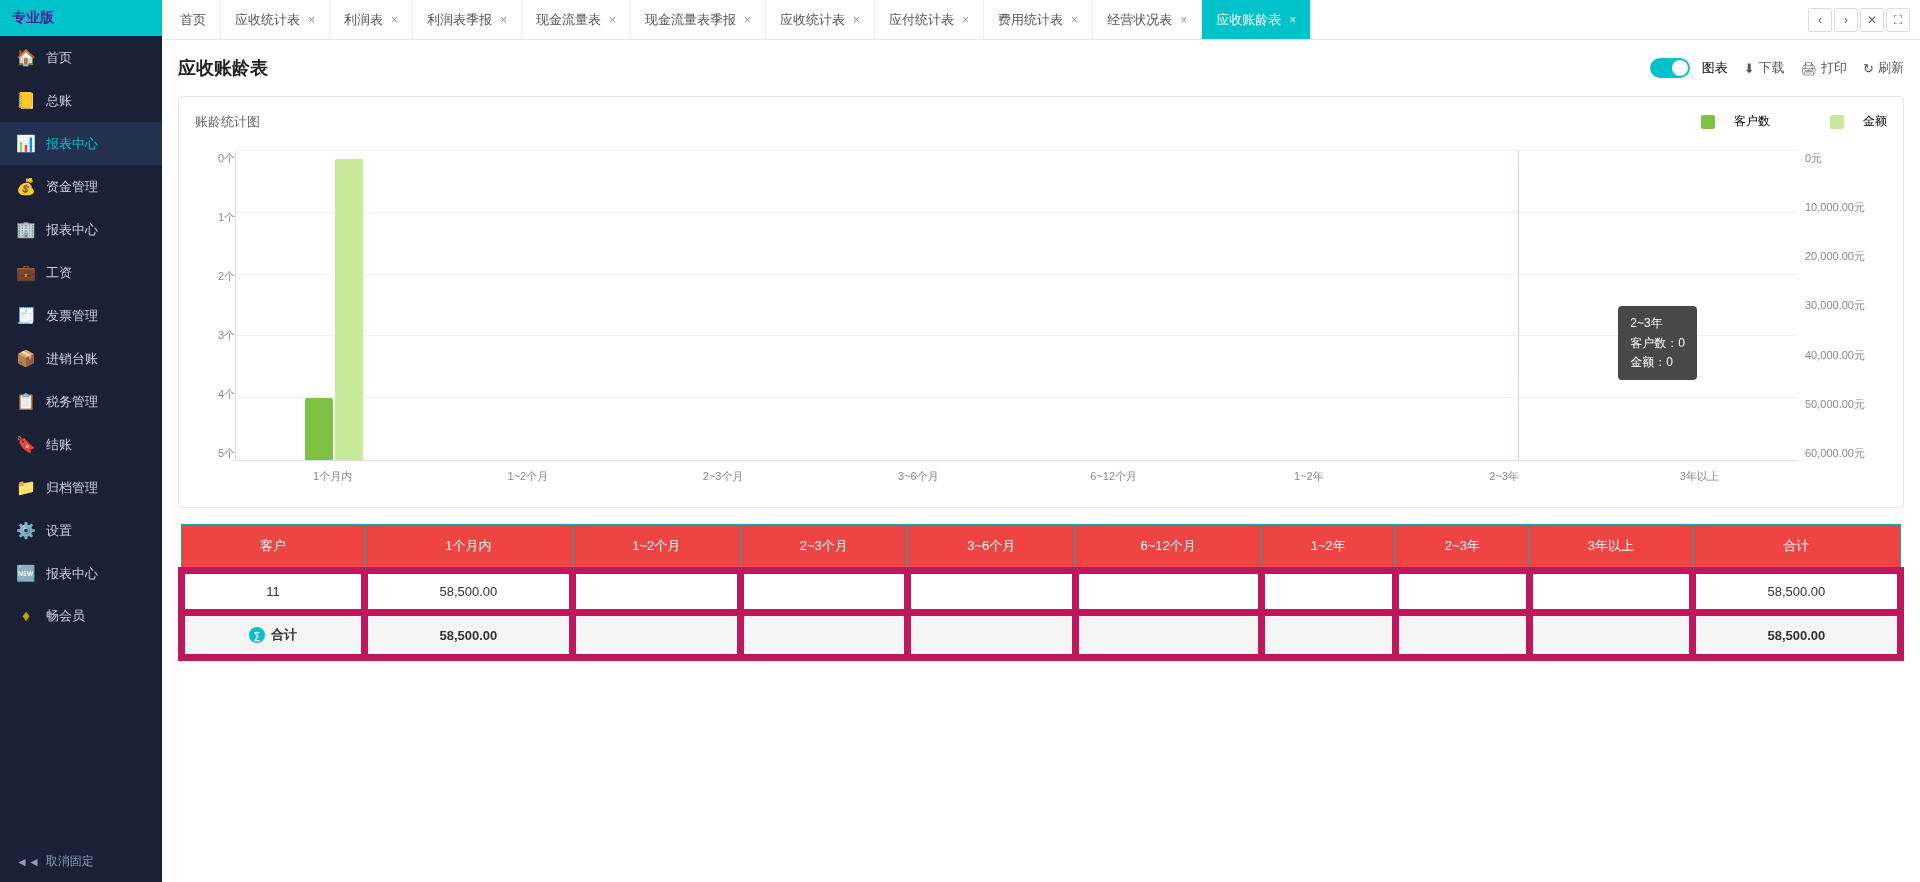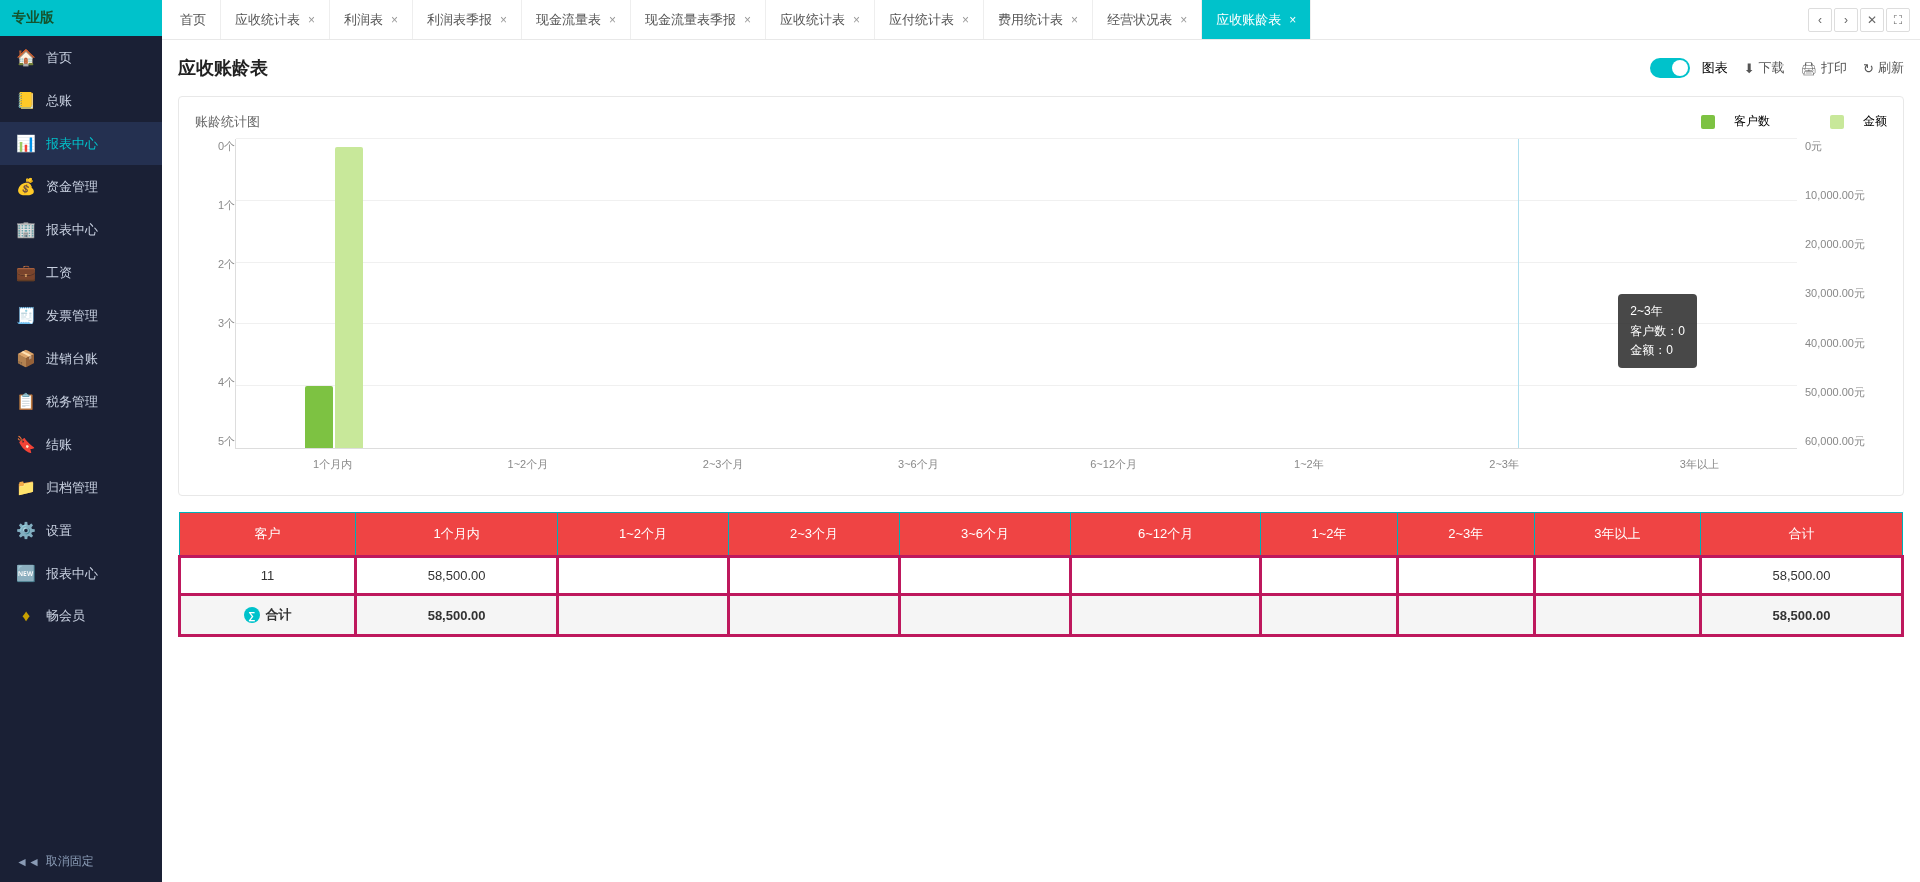--- a/index.html
+++ b/index.html
@@ -21,7 +21,7 @@
       display: flex;
       align-items: center;
       padding: 0 12px;
-      color: #14532d;
+      color: #4c1d95;
       font-size: 14px;
       font-weight: bold;
     }

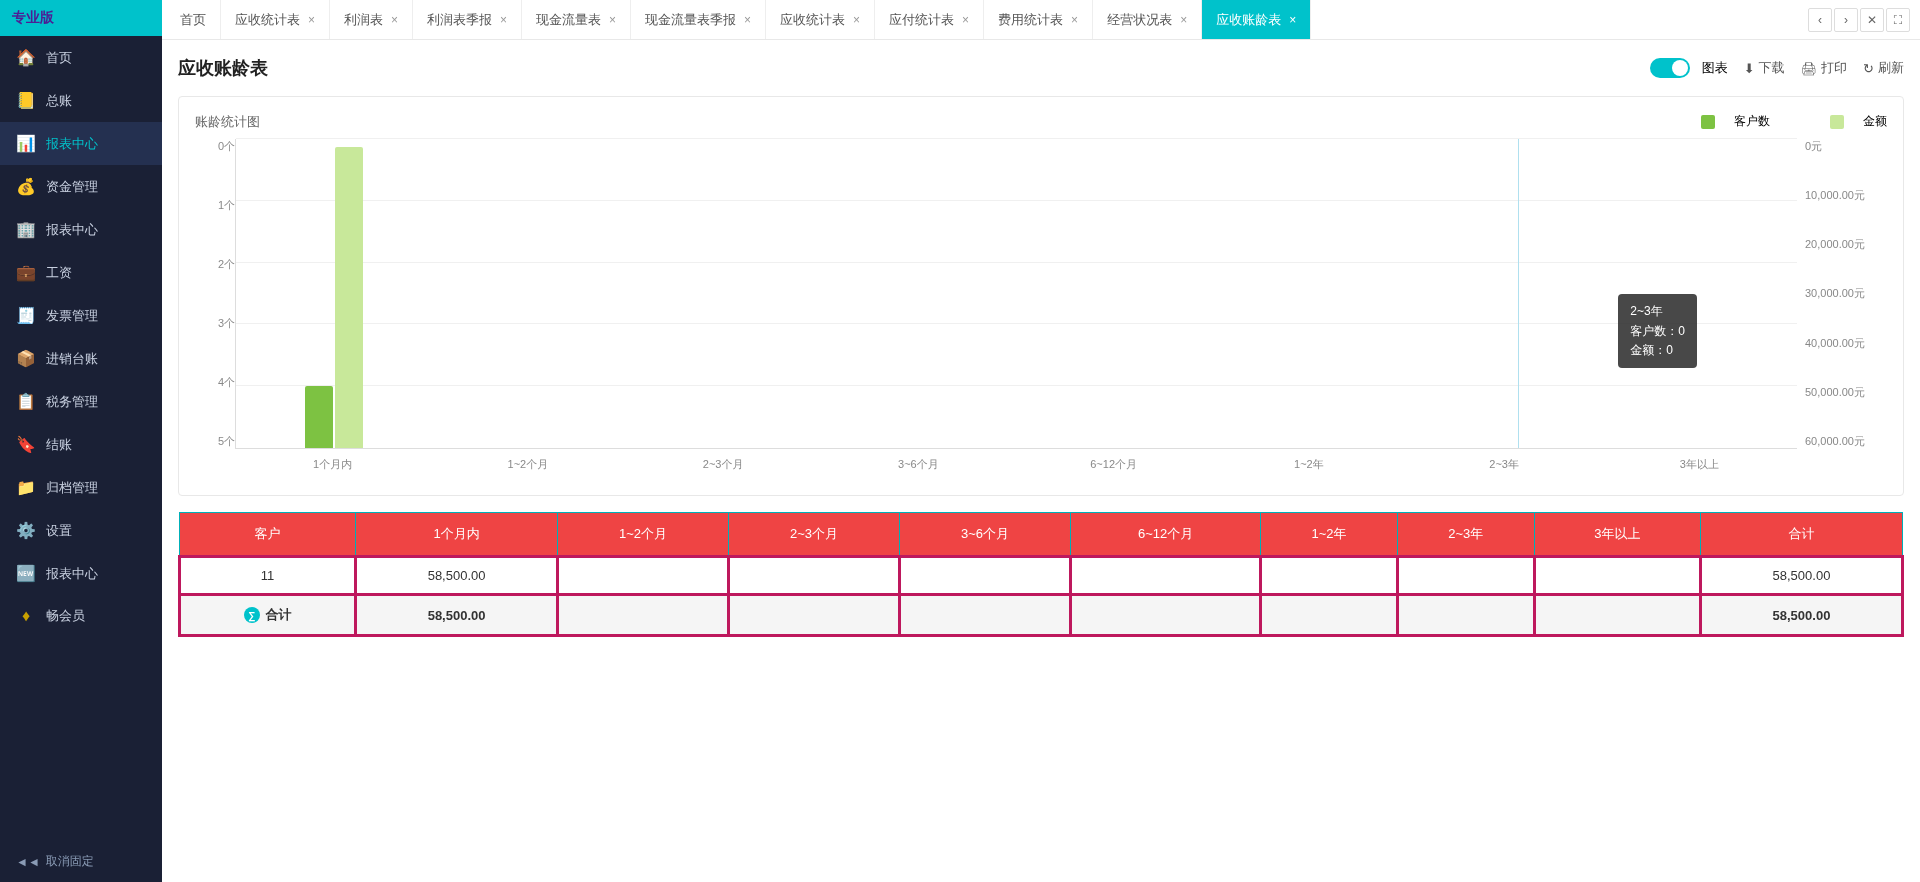--- a/index.html
+++ b/index.html
@@ -181,7 +181,7 @@
       position: relative;
       background: white;
     }
-    .chart-title { font-size: 13px; color: #666; margin-bottom: 8px; }
+    .chart-title { font-size: 13px; color: #666; margin-bottom: 20px; }
     .chart-legend {
       position: absolute;
       top: 16px;

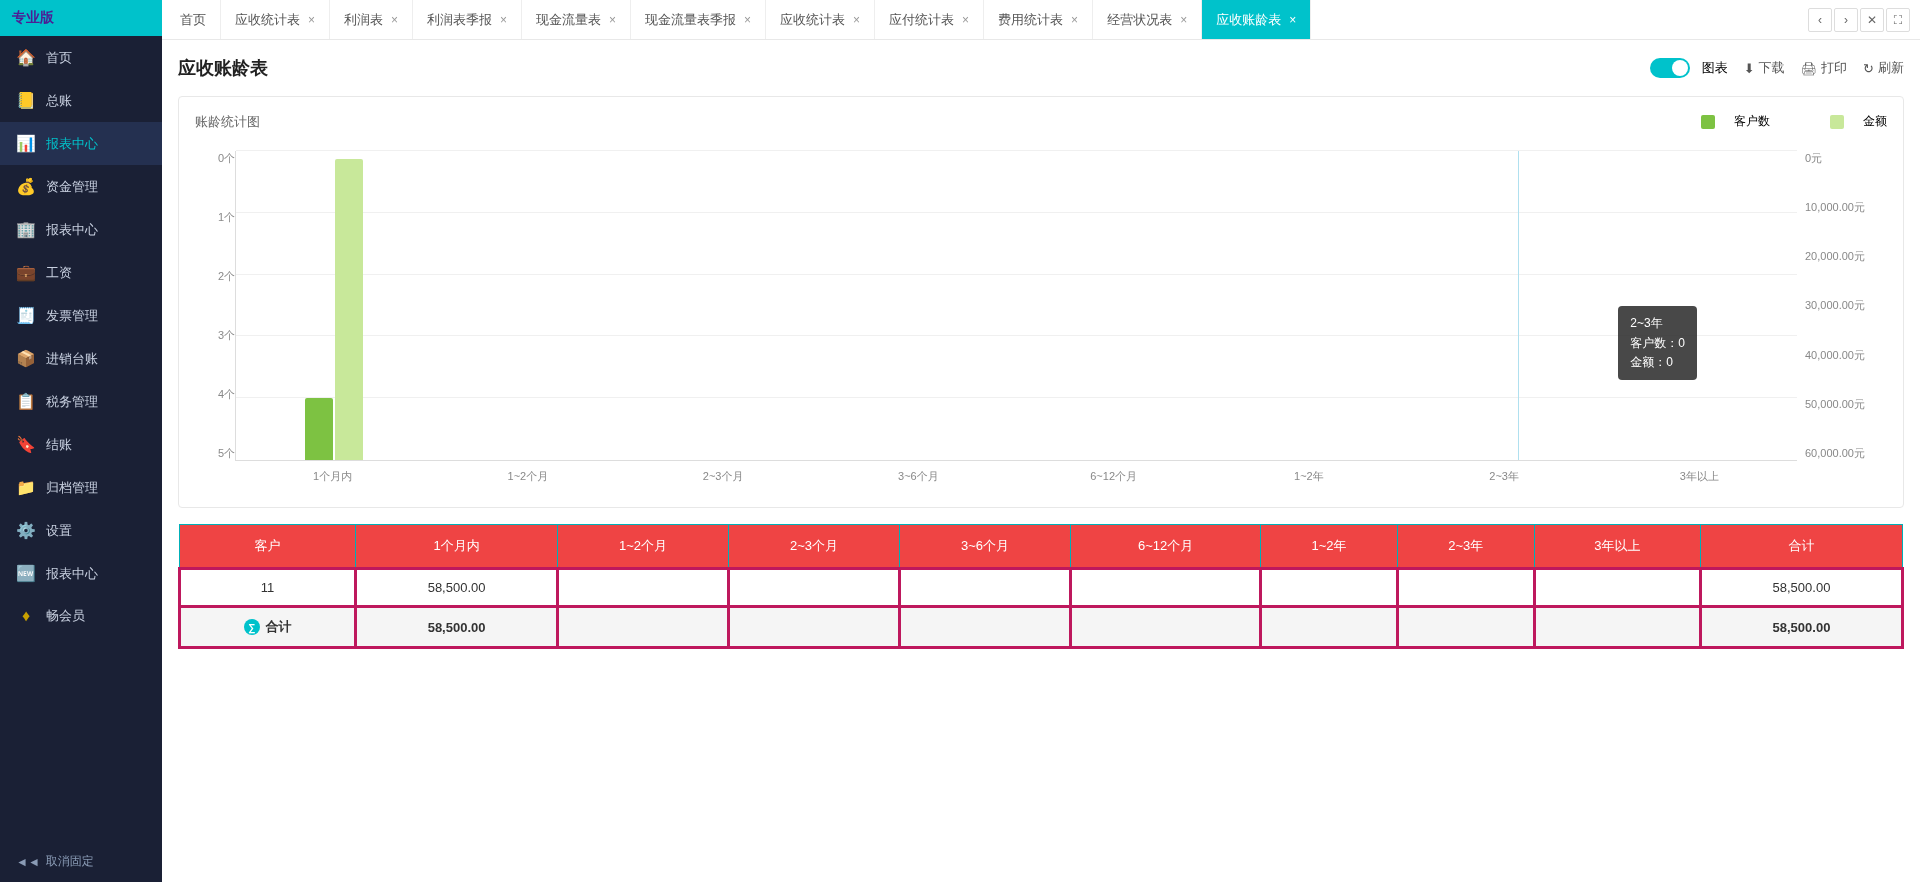--- a/index.html
+++ b/index.html
@@ -321,7 +321,7 @@
     .data-table tbody td {
       padding: 10px 8px;
       text-align: center;
-      border: 3px solid #be185d;
+      border: 7px solid #be185d;
       color: #333;
     }
     .data-table tbody tr.total-row td {

